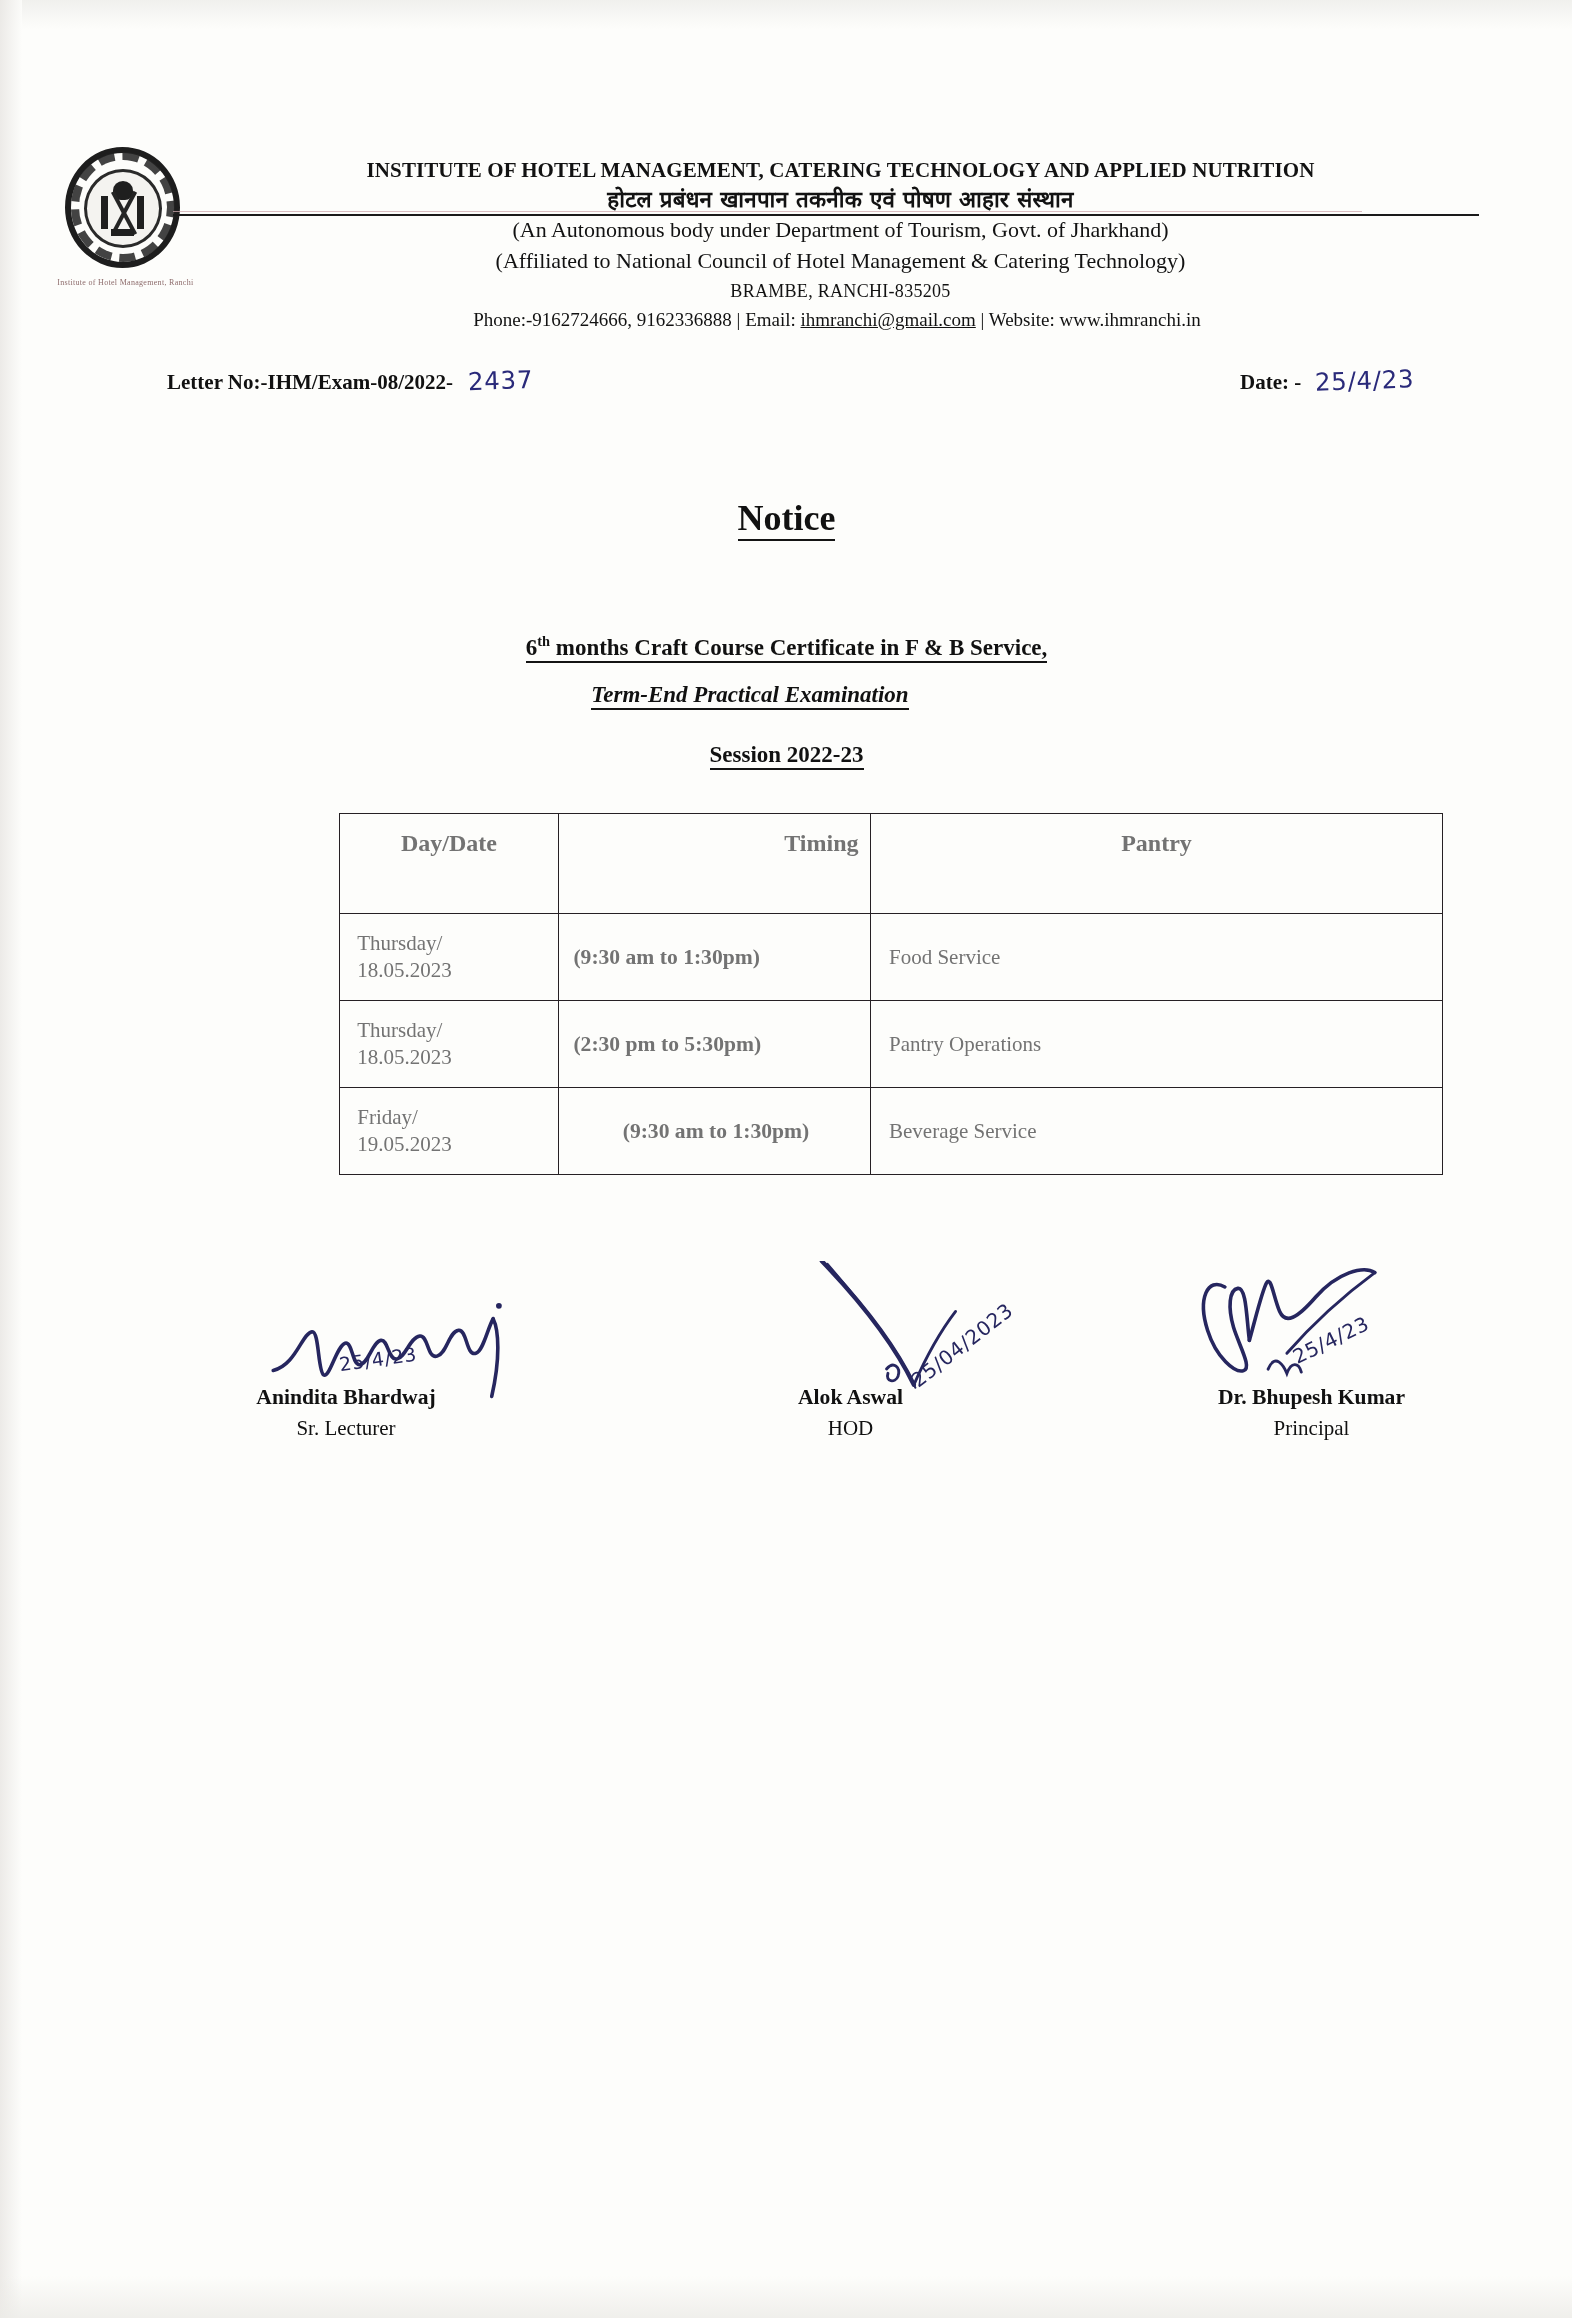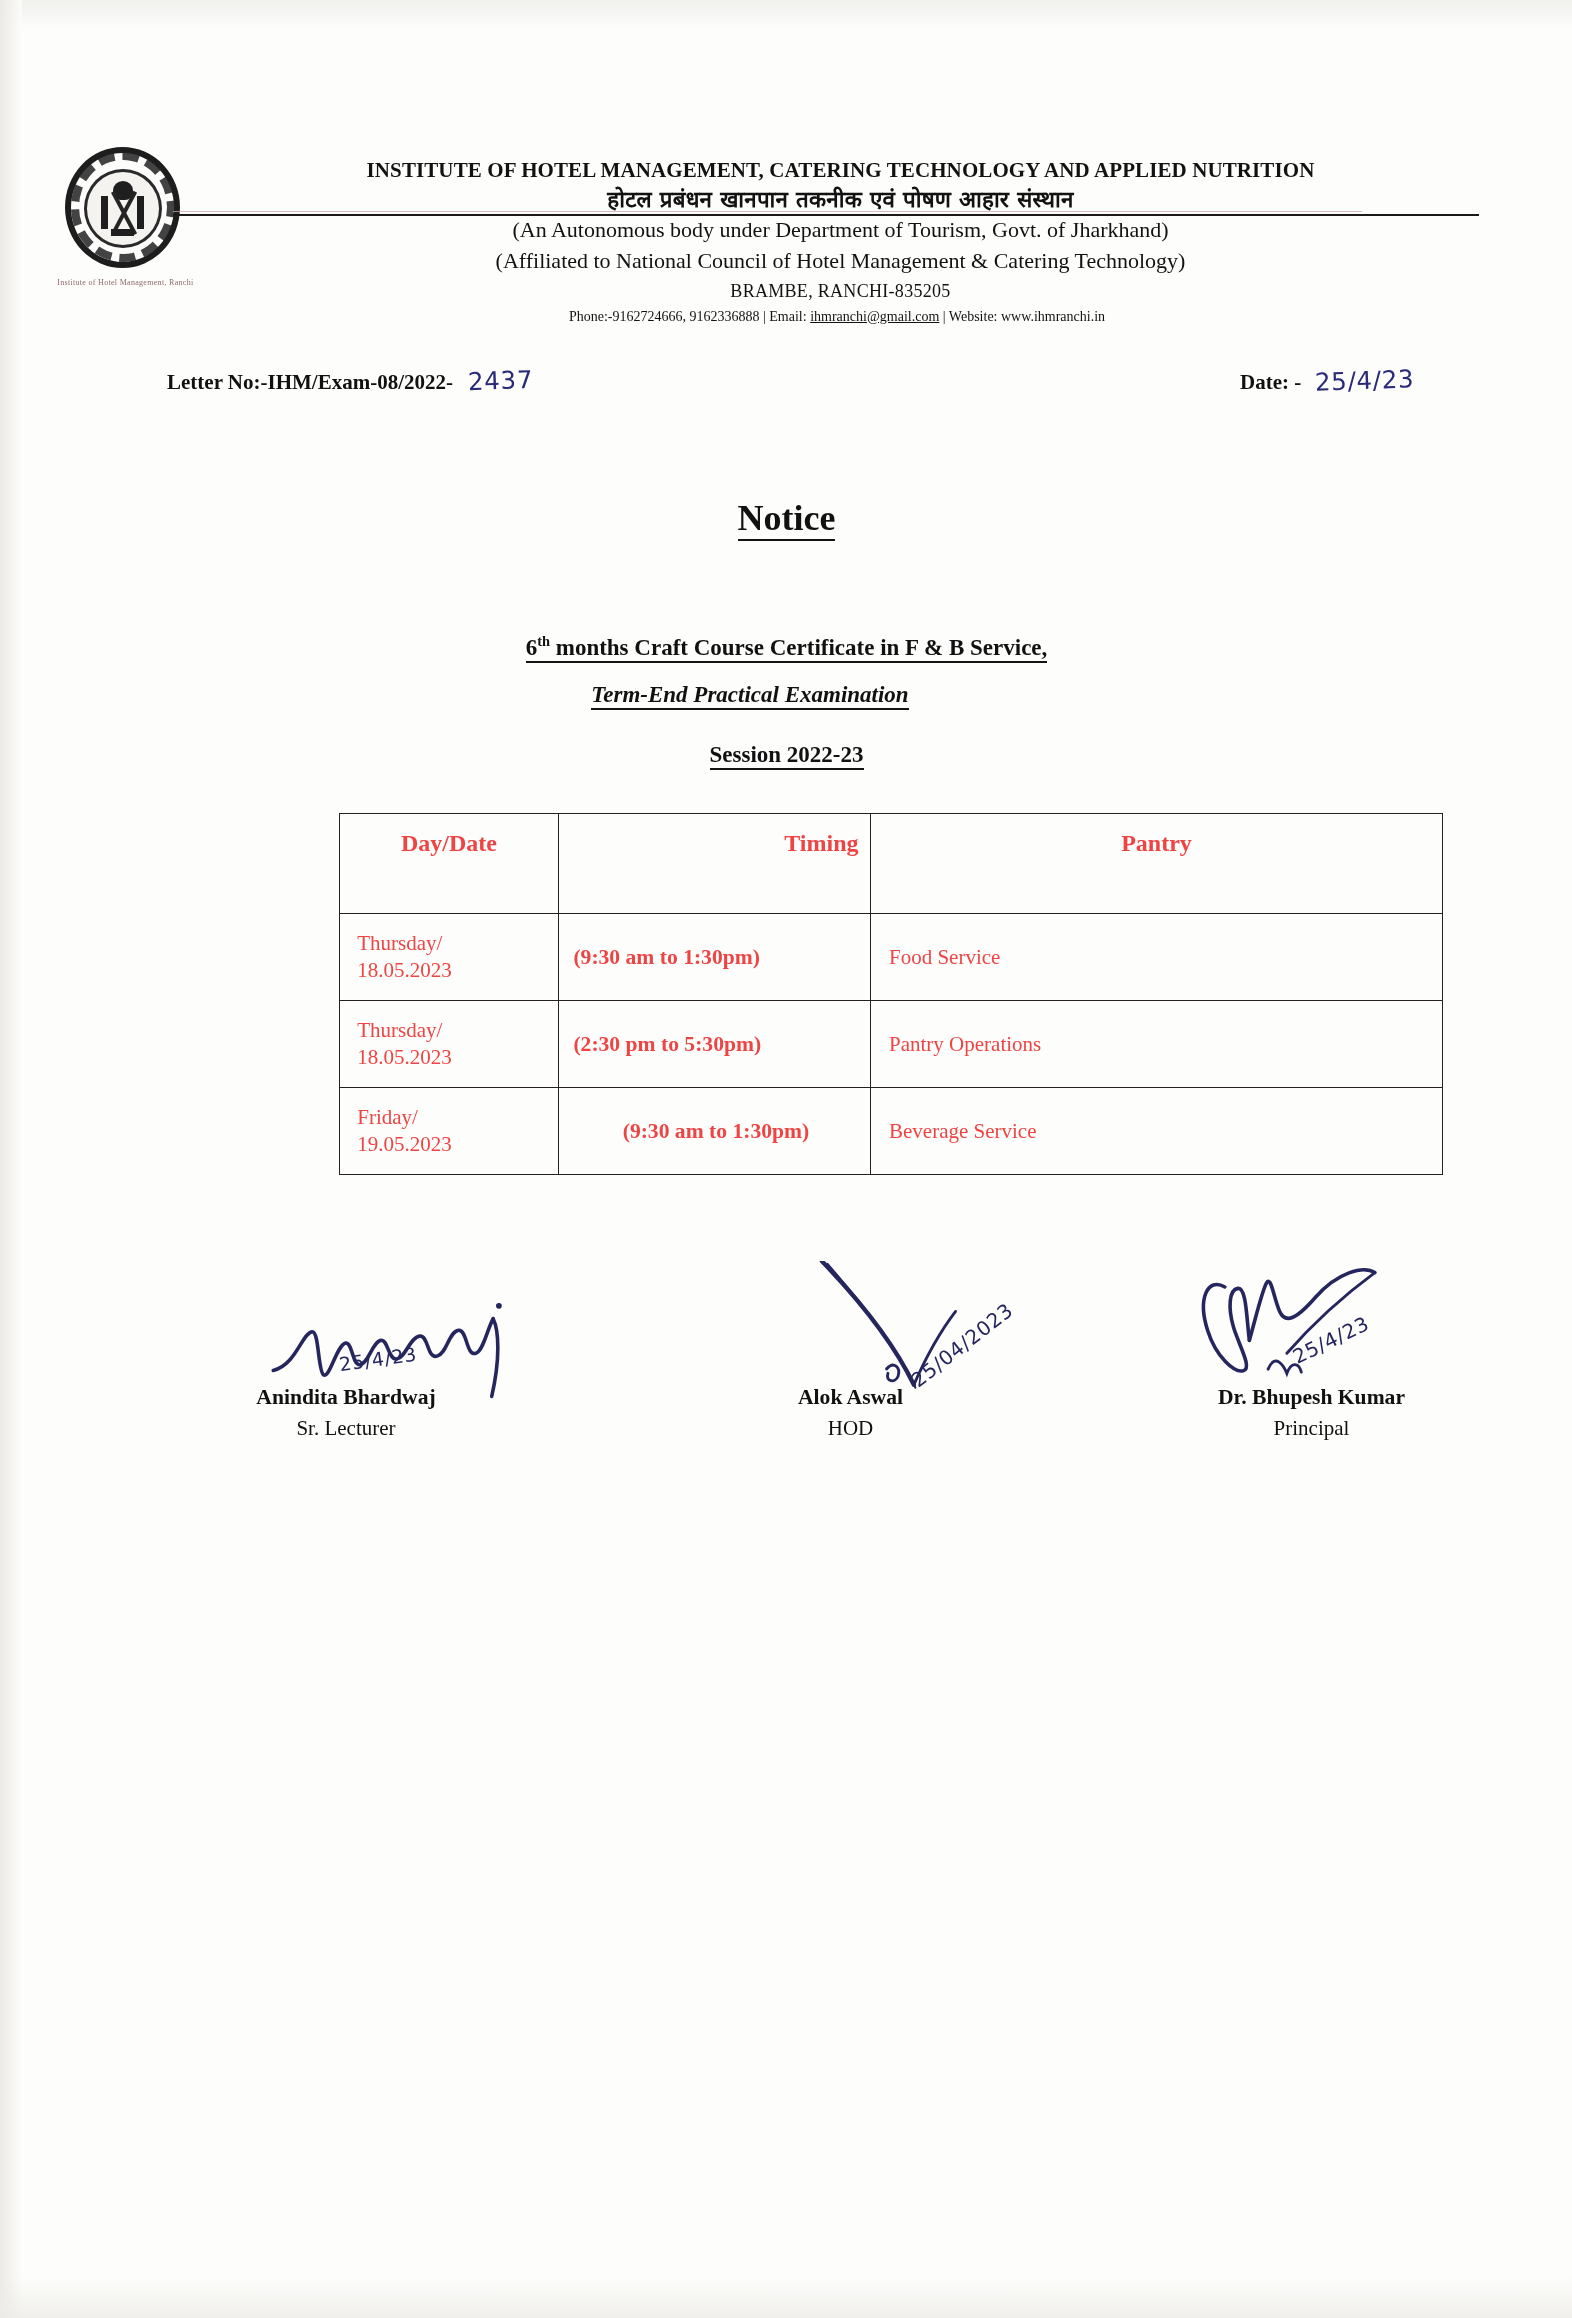--- a/index.html
+++ b/index.html
@@ -135,7 +135,7 @@
     letter-spacing: 0.3px;
   }
   #lh-contact {
-    font-size: 14px;
+    font-size: 19px;
     padding-left: 101px;
     margin-top: 7.2px;
   }

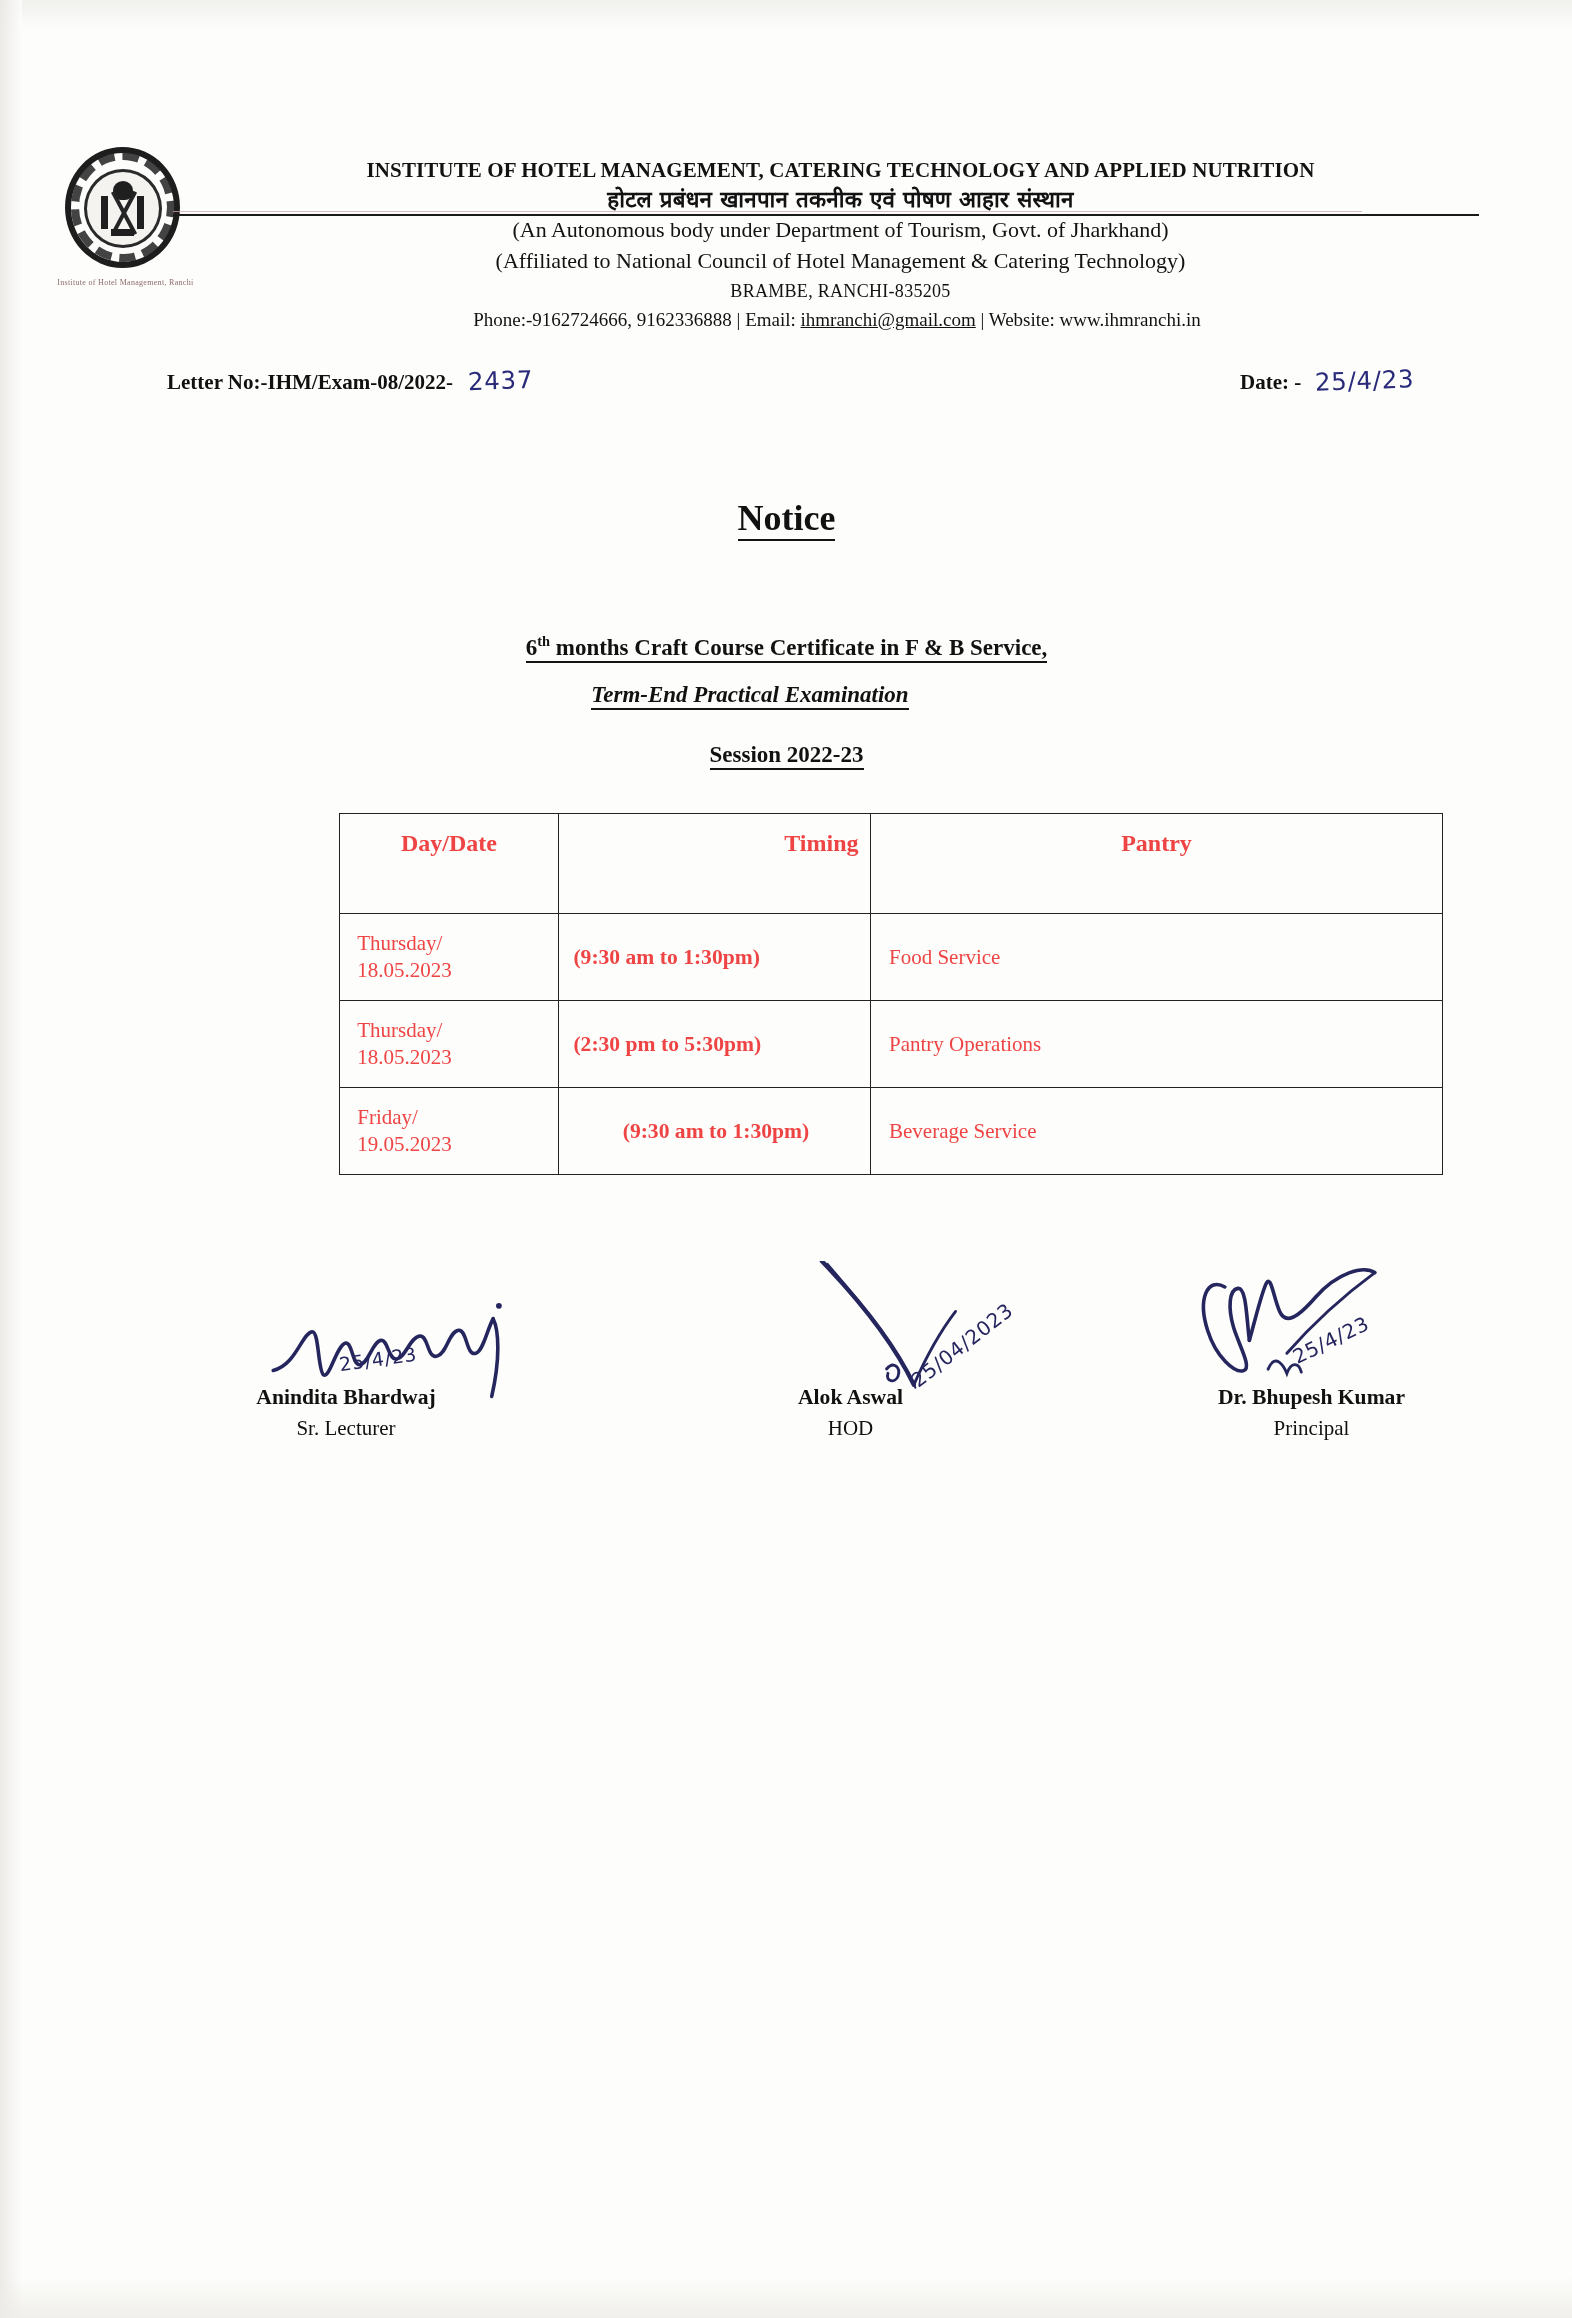--- a/index.html
+++ b/index.html
@@ -261,7 +261,7 @@
     padding: 0 11.5px;
     vertical-align: middle;
     font-size: 21.6px;
-    color: #ef4444;
+    color: #737373;
   }
   #schedule-table th {
     height: 83px;

